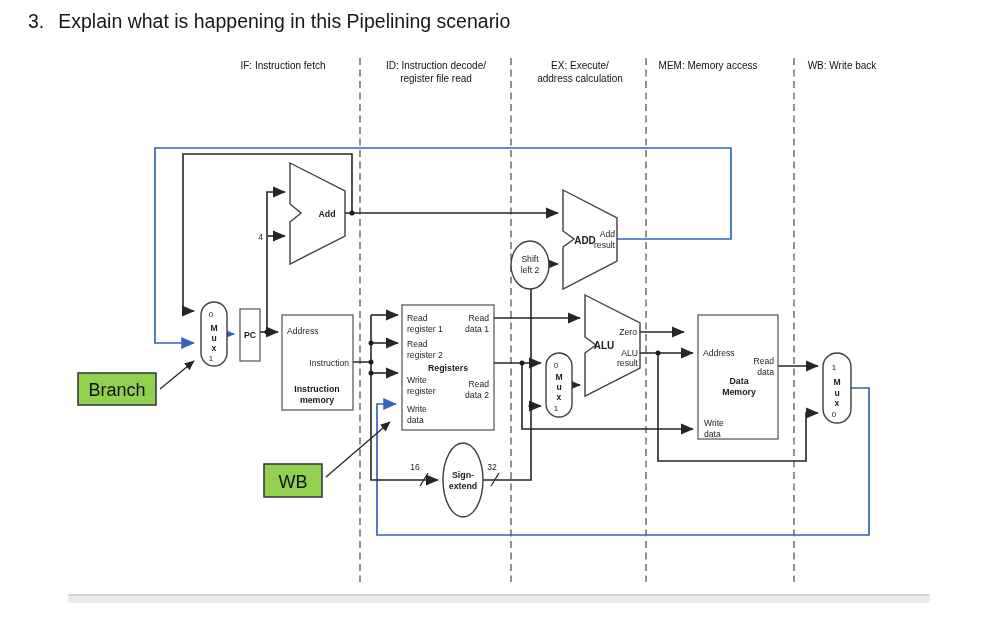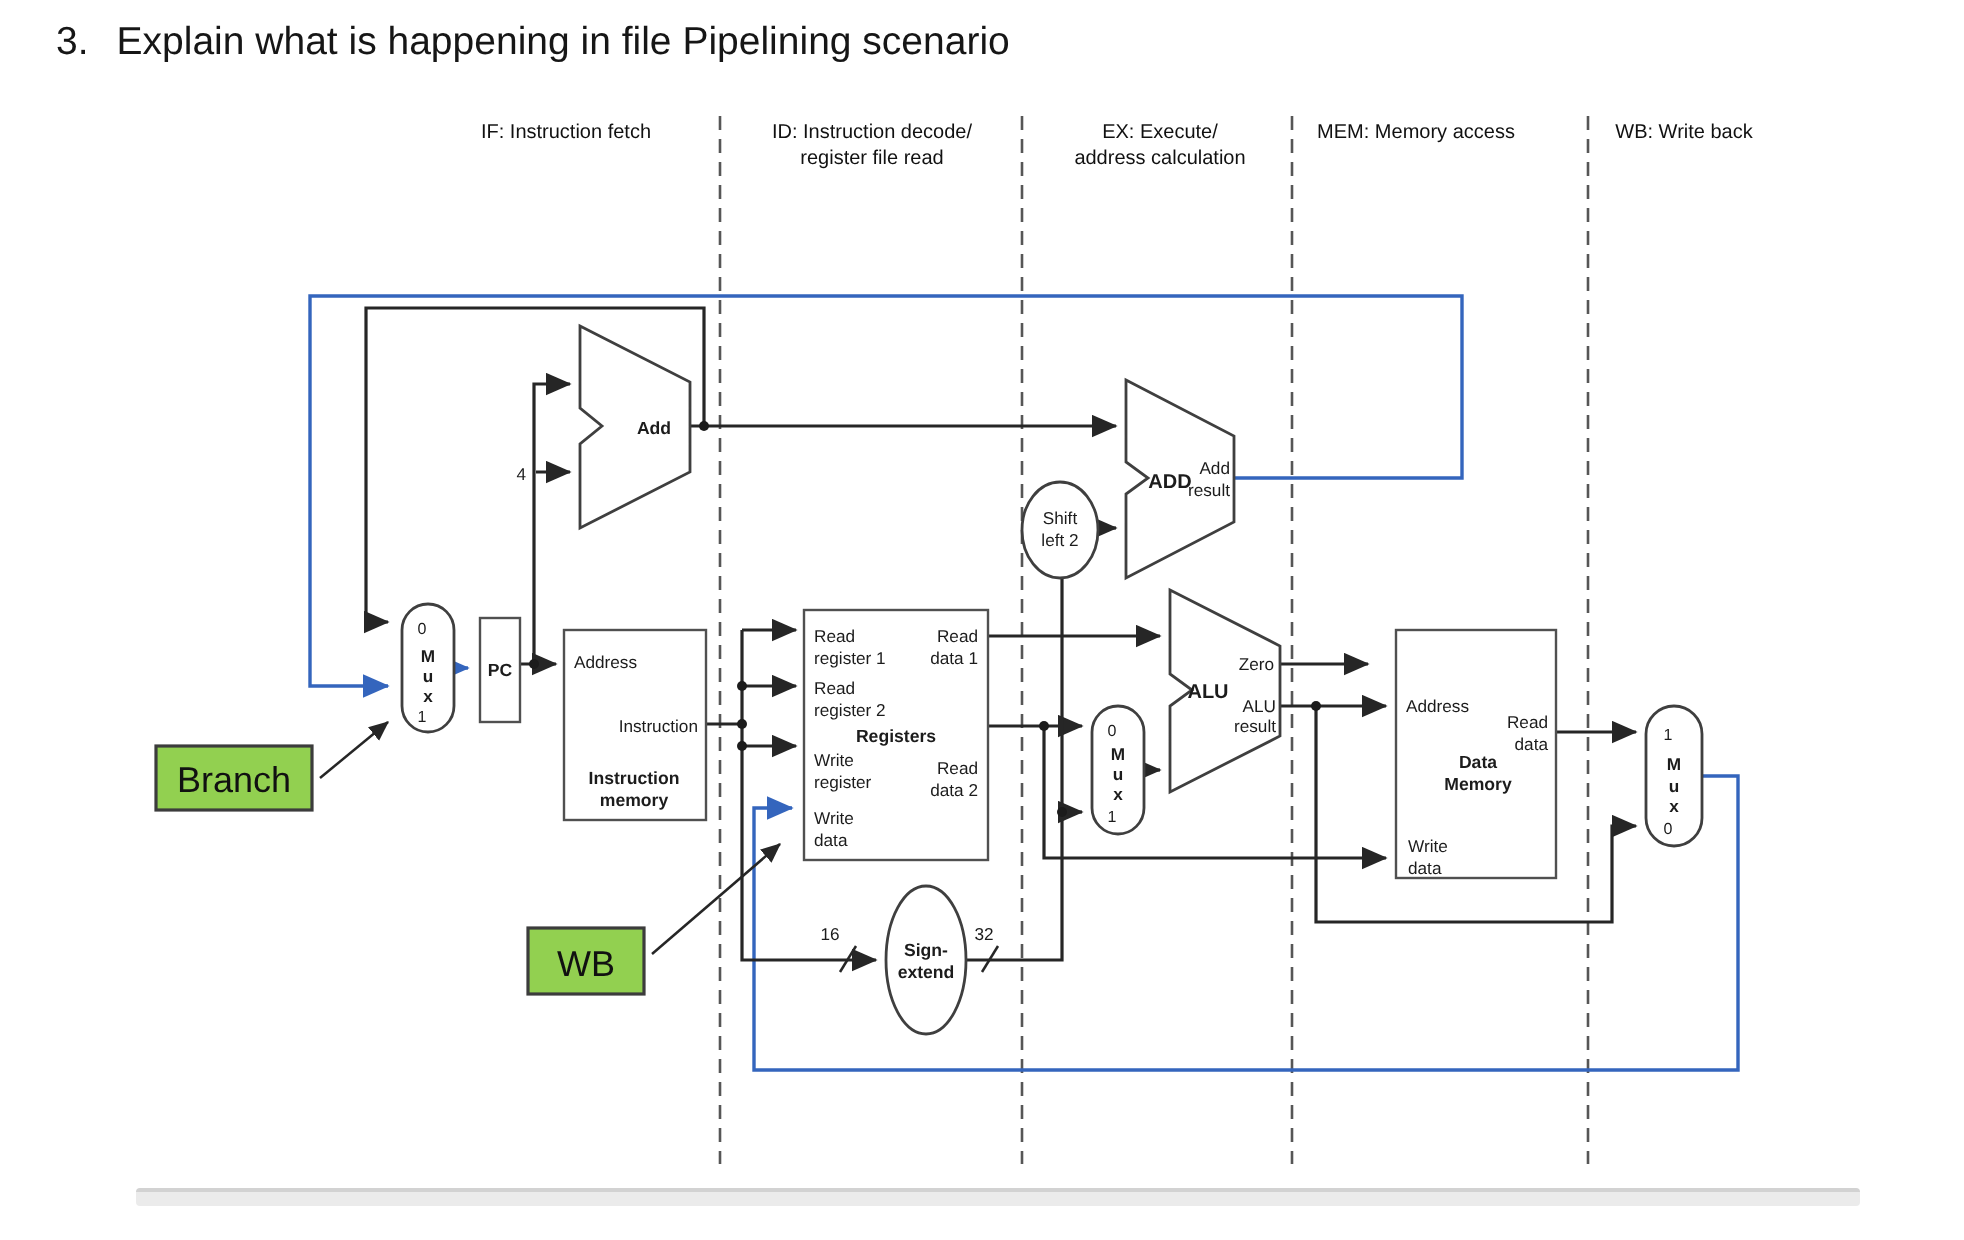--- a/index.html
+++ b/index.html
@@ -33,7 +33,7 @@
 
   <div class="title-row">
     <span>3.</span>
-    <span>Explain what is happening in file Pipelining scenario</span>
+    <span>Explain what is happening in this Pipelining scenario</span>
   </div>
 
   <svg class="diagram" width="982" height="620" viewBox="0 0 982 620">

